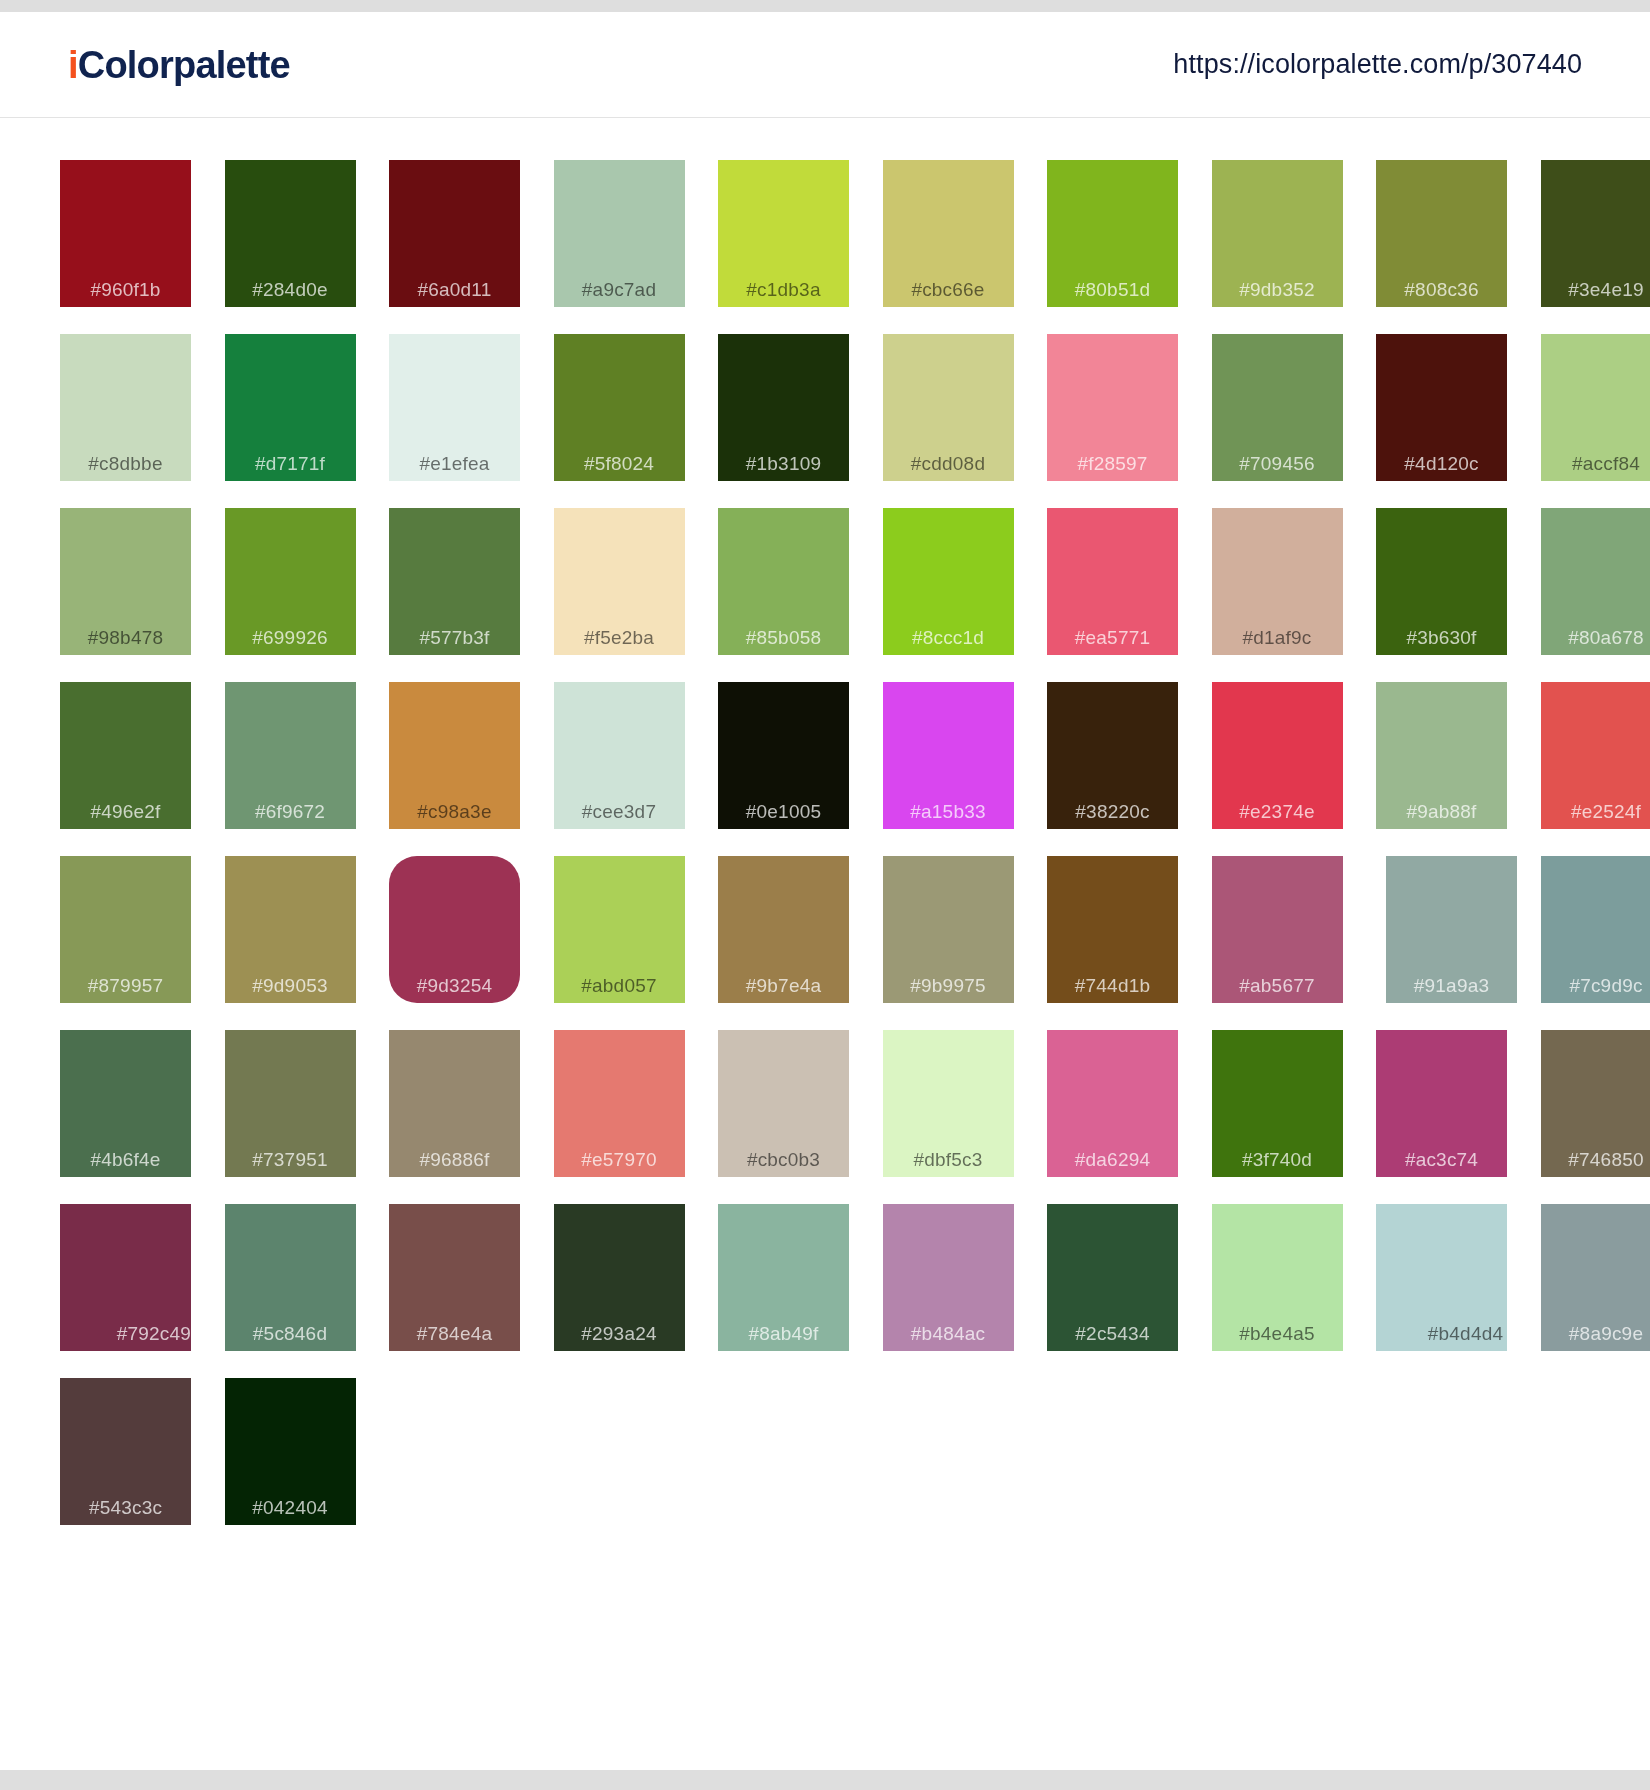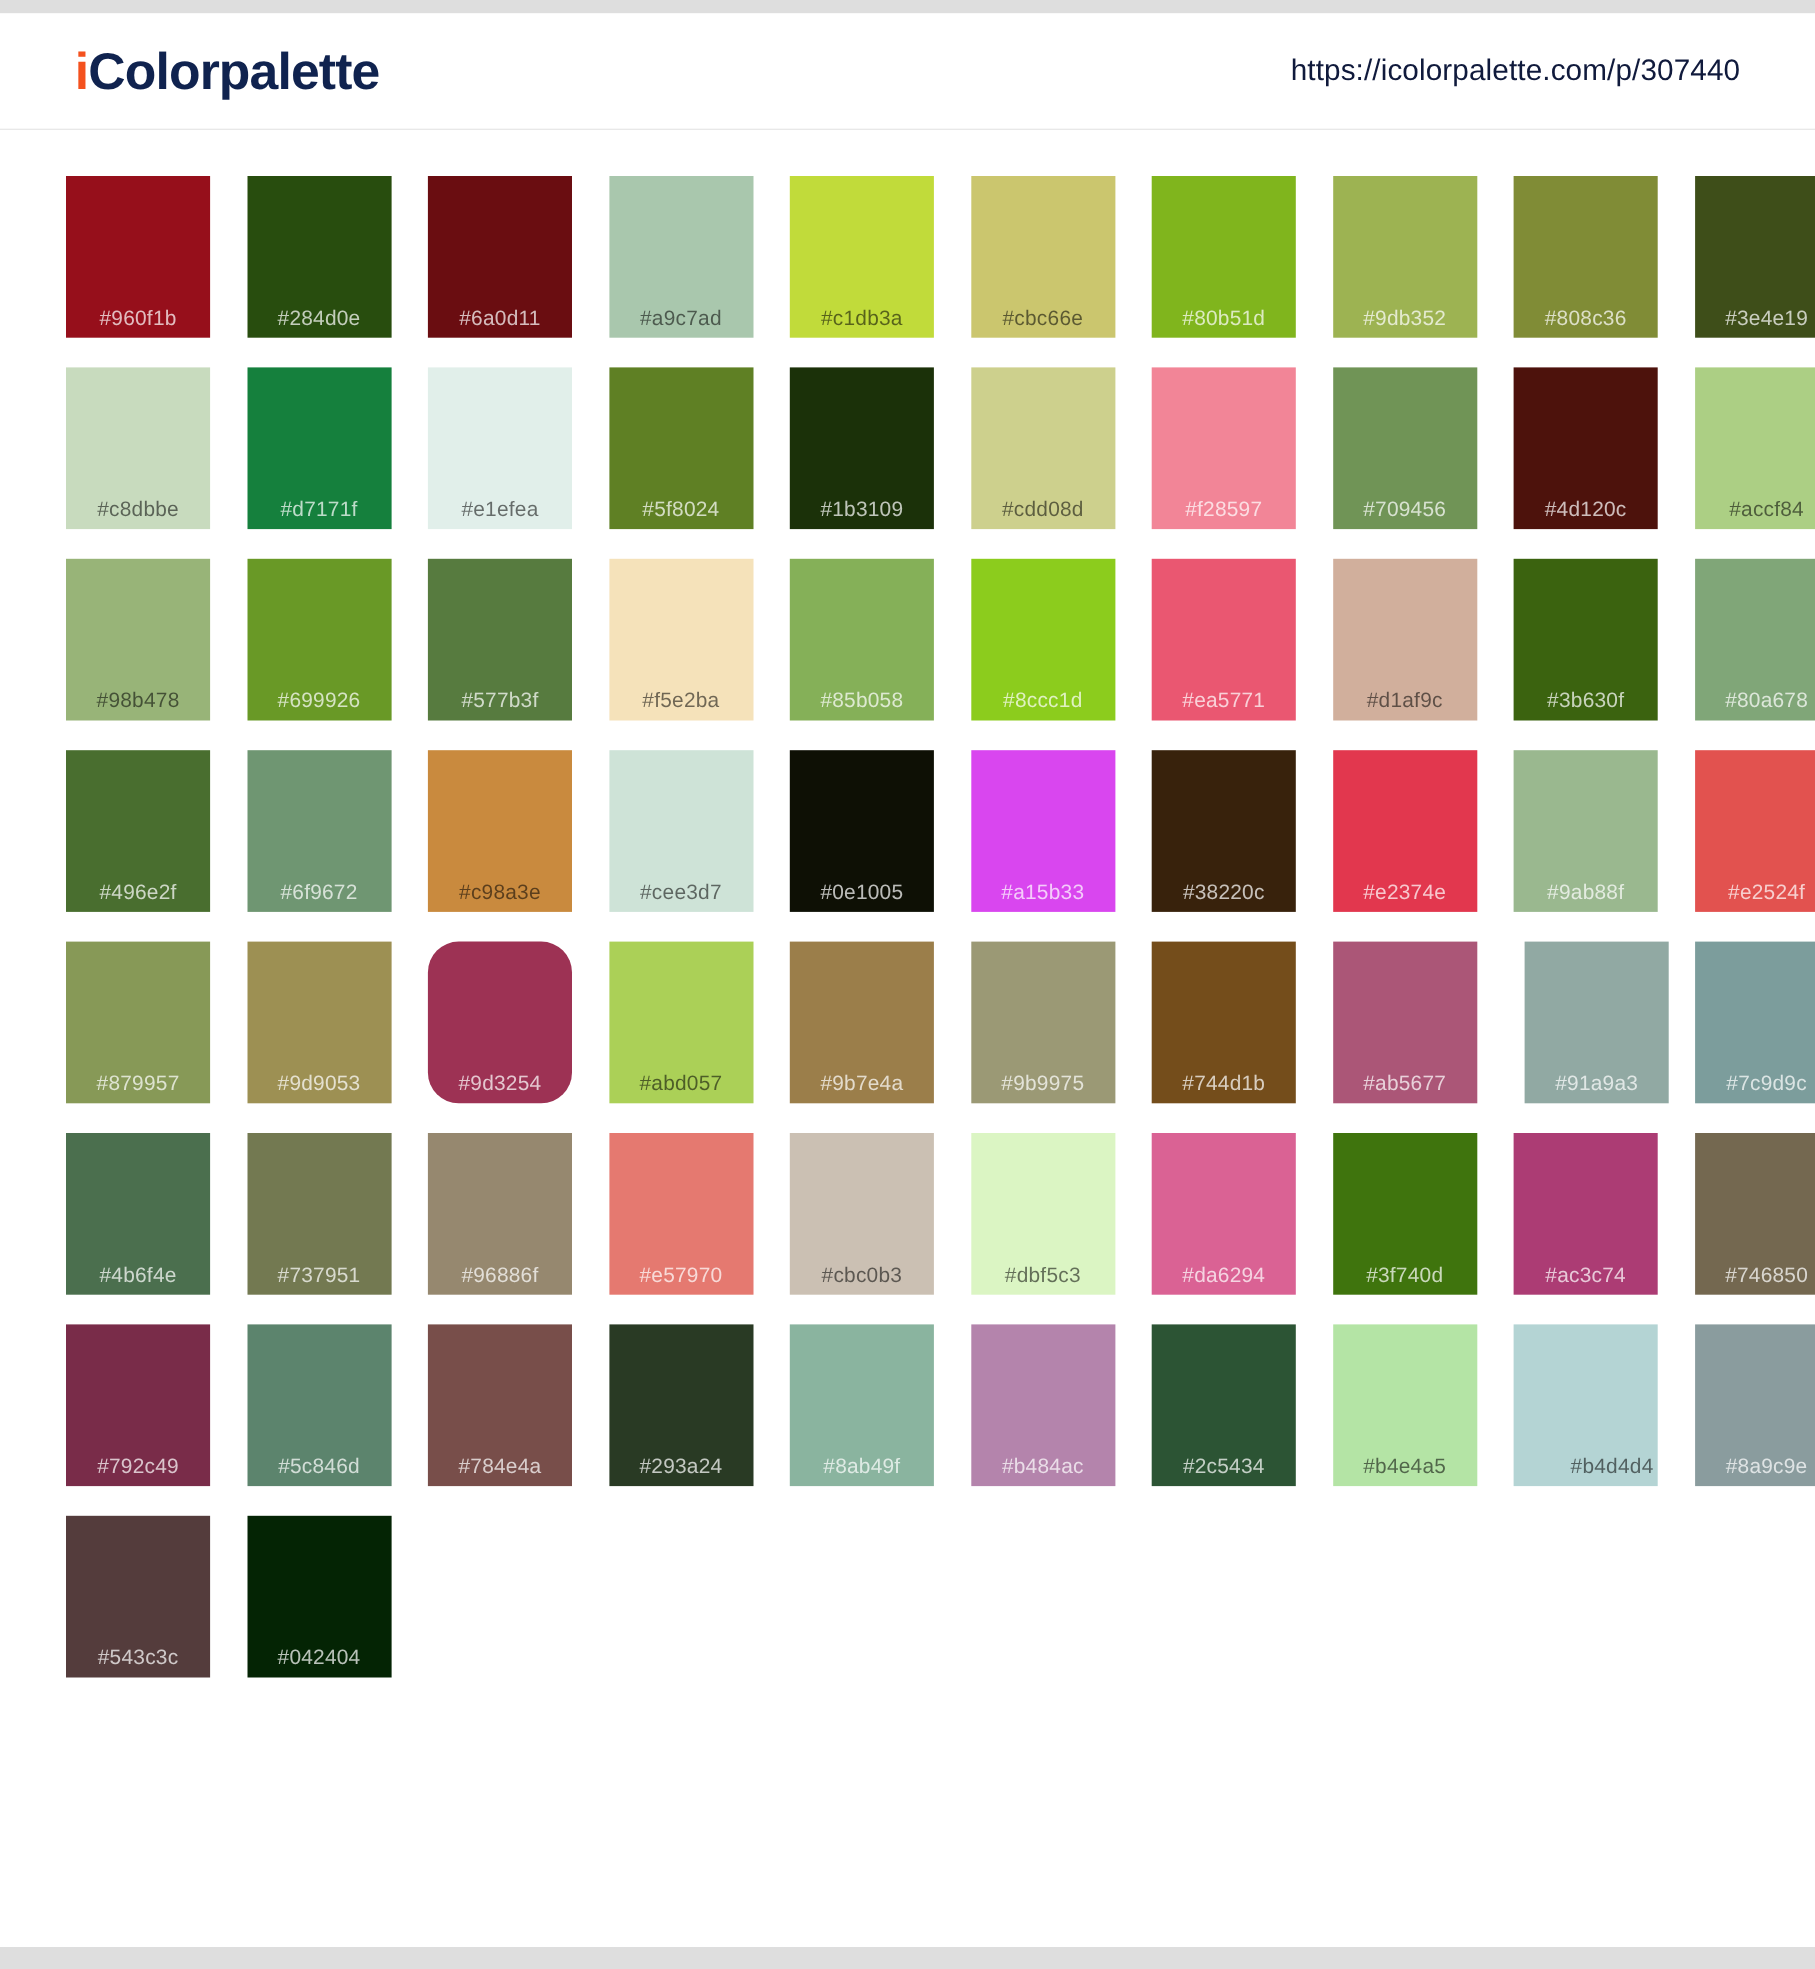--- a/index.html
+++ b/index.html
@@ -41,7 +41,7 @@
   }
 
   .logo {
-    font-size: 47px;
+    font-size: 38px;
     font-weight: bold;
     letter-spacing: -0.8px;
     line-height: 1;

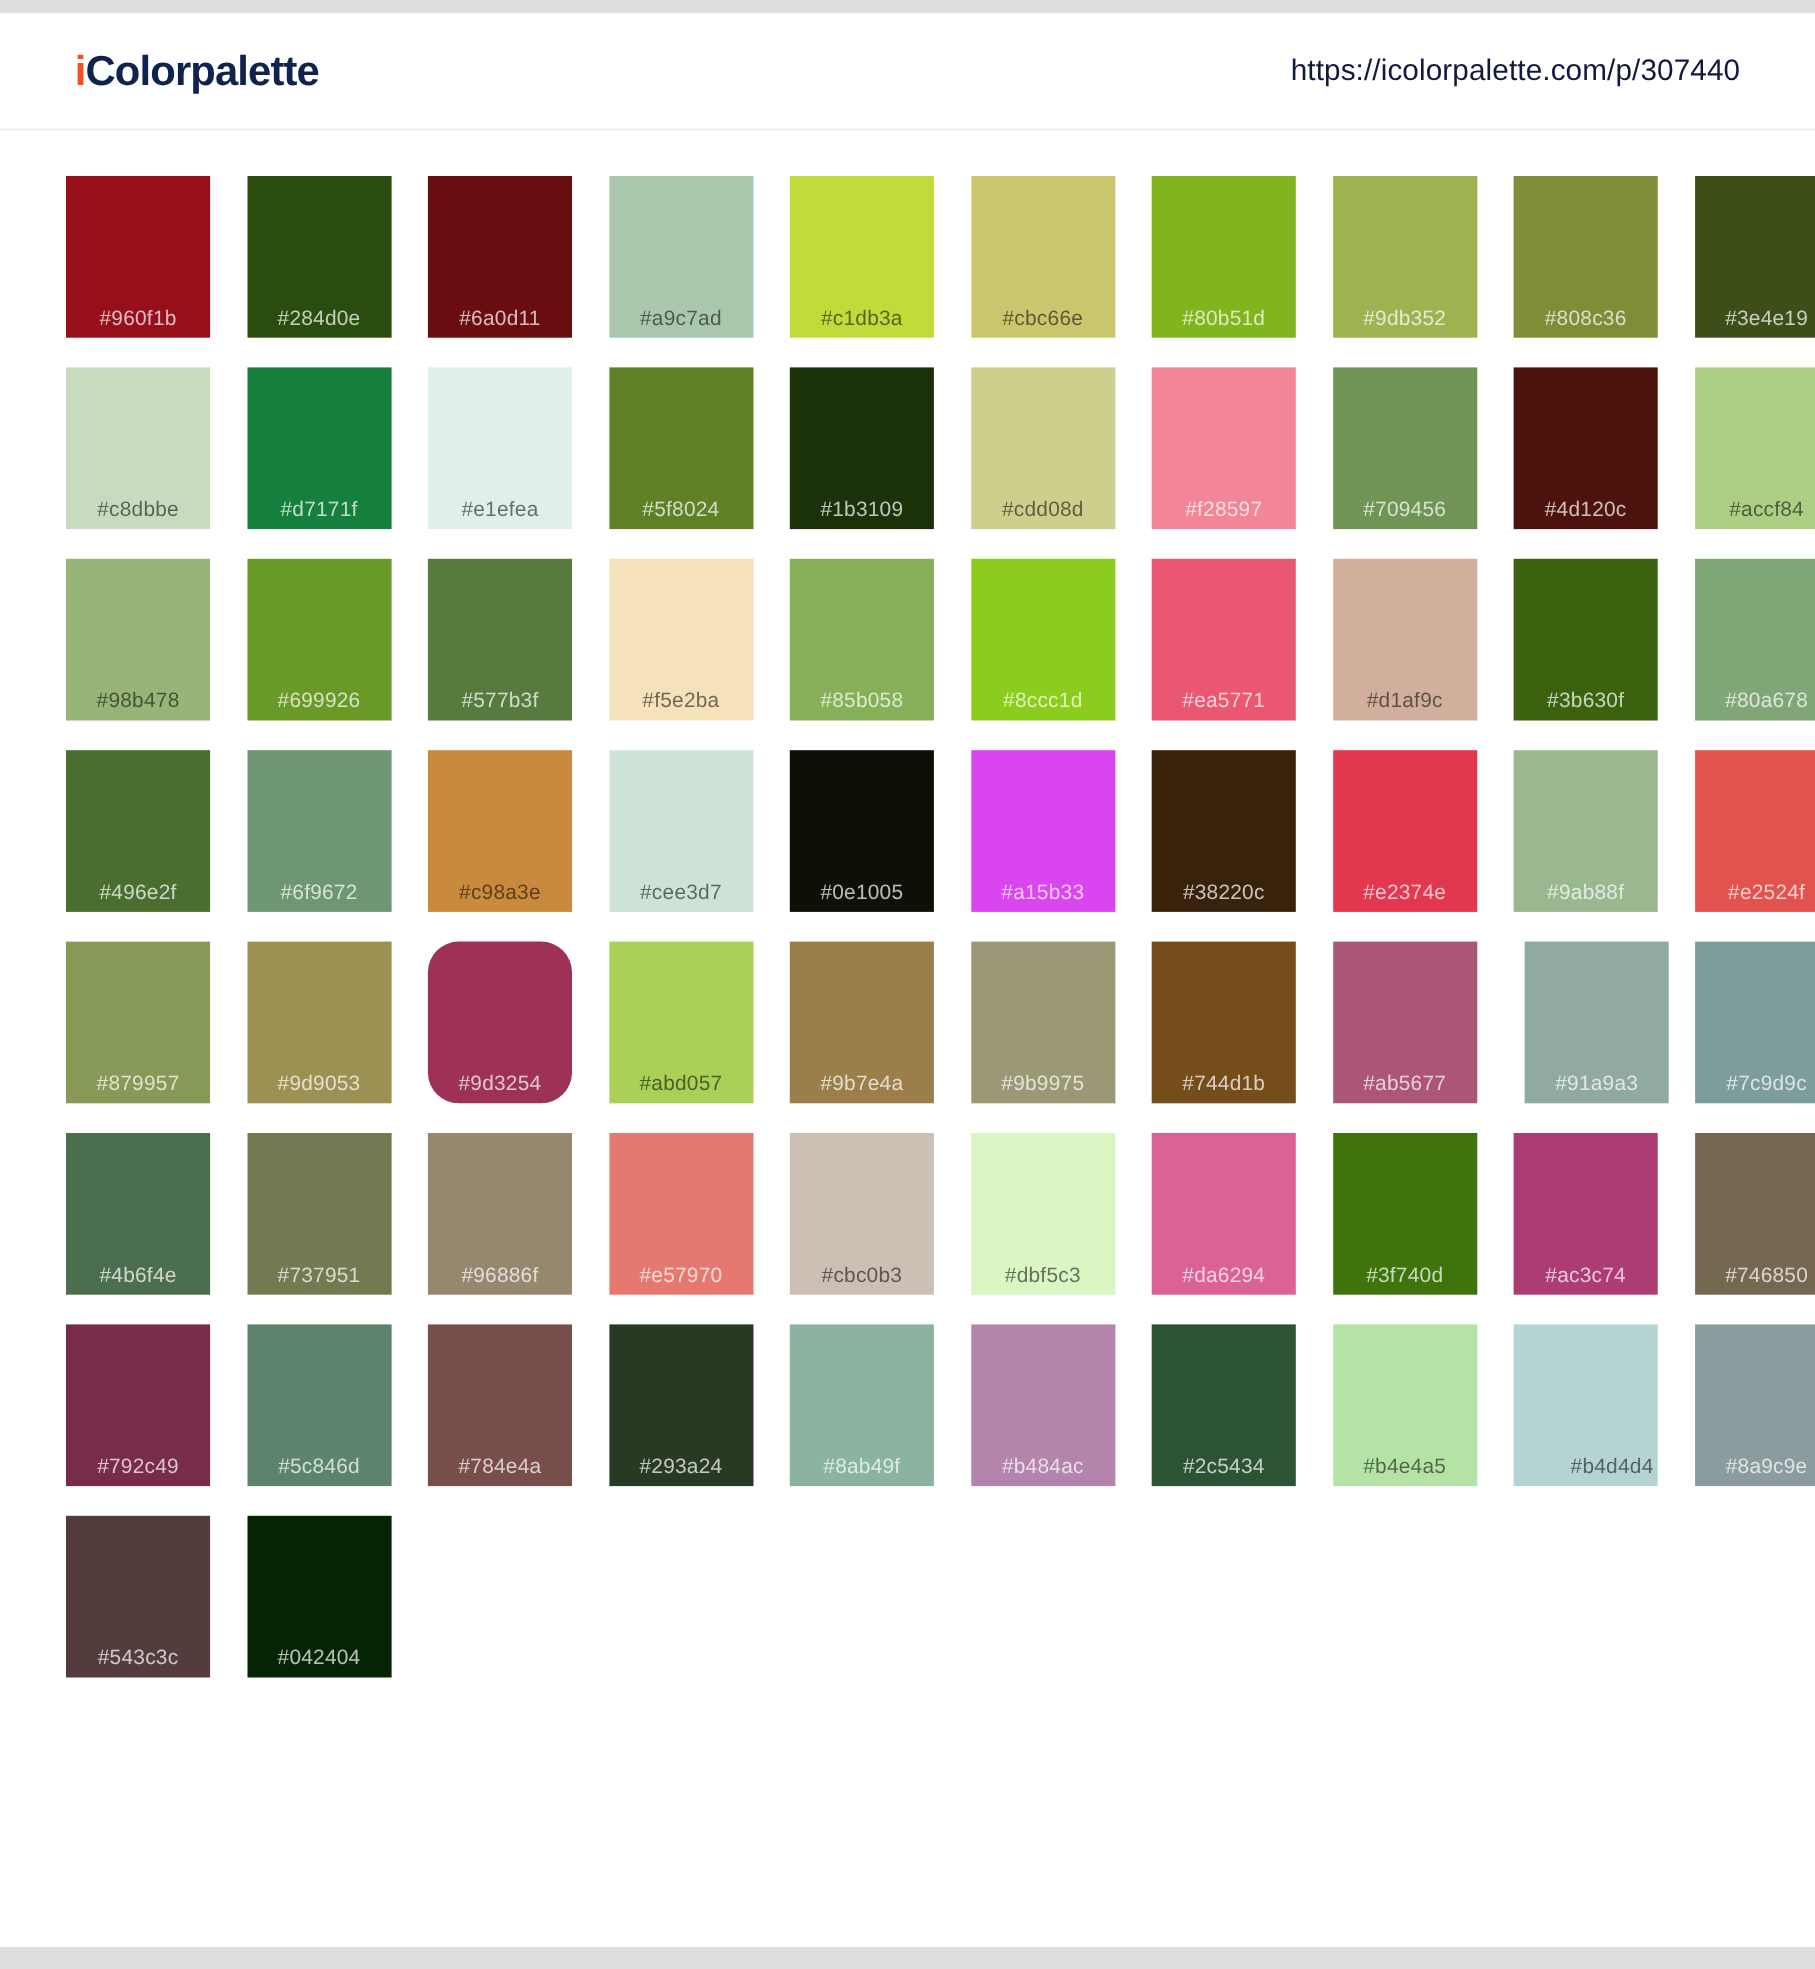--- a/index.html
+++ b/index.html
@@ -423,7 +423,7 @@
         </div>
         <div class="row">
           <div class="swatch-cell">
-            <div class="swatch" style="background-color: rgb(121, 44, 73);">
+            <div class="swatch" style="background-color: rgb(121, 44, 73); justify-content: flex-end;">
               <div class="swatch-label label-light">#792c49</div>
             </div>
           </div>

